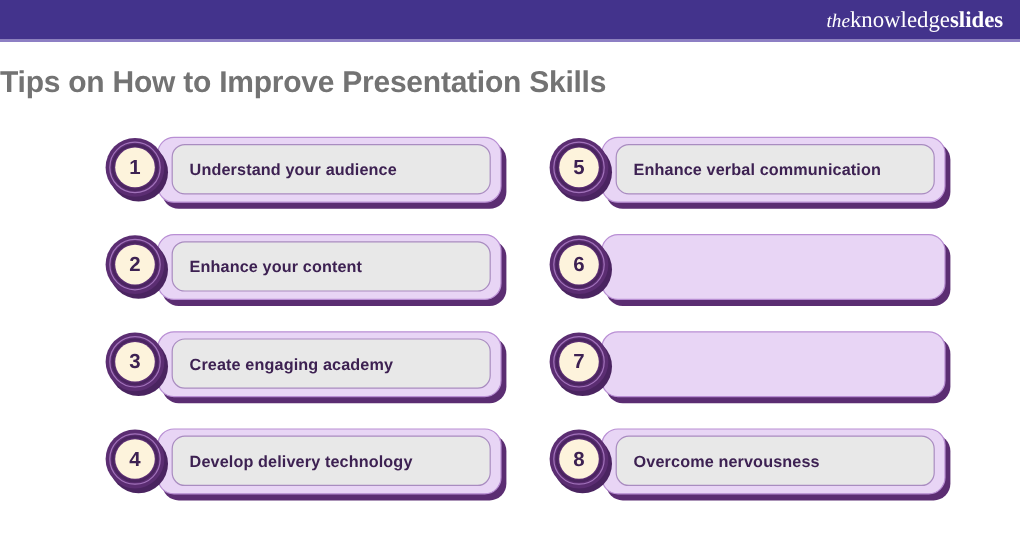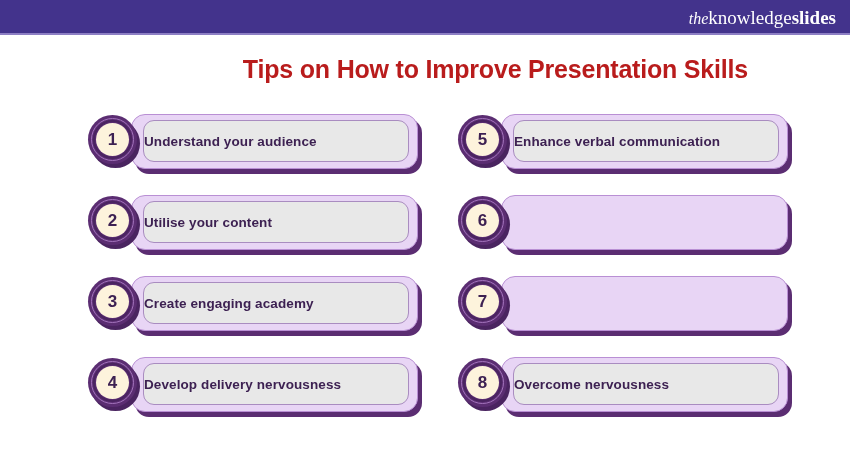--- a/index.html
+++ b/index.html
@@ -66,8 +66,8 @@
     left: 0;
     top: 55px;
     width: 748px;
-    text-align: right;
-    color: #b91c1c;
+    text-align: left;
+    color: #737373;
     font-size: 25px;
     font-weight: bold;
     letter-spacing: -0.2px;

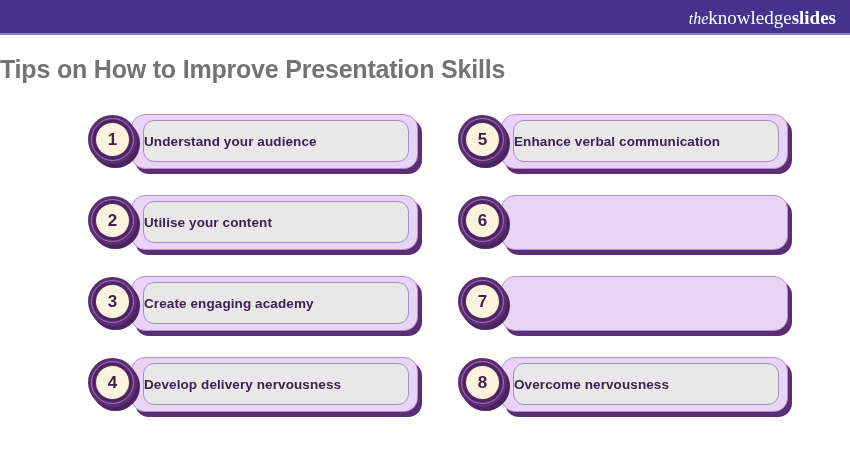--- a/index.html
+++ b/index.html
@@ -121,6 +121,7 @@
     color: #3d2152;
     font-size: 13.5px;
     font-weight: bold;
+    padding-left: 14px;
     white-space: nowrap;
     letter-spacing: 0.1px;
   }

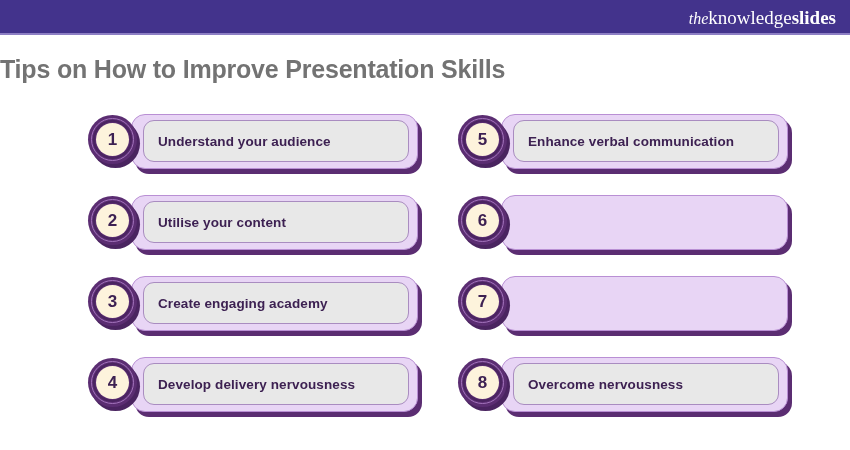--- a/index.html
+++ b/index.html
@@ -224,7 +224,7 @@
   <div class="tip-item" style="left:88px; top:81px;">
     <div class="tip-card"></div>
     <div class="tip-inner">
-      <span class="tip-label">Utilise your content</span>
+      <span class="tip-label">Enhance your content</span>
     </div>
     <div class="tip-badge">
       <div class="badge-shadow"></div>

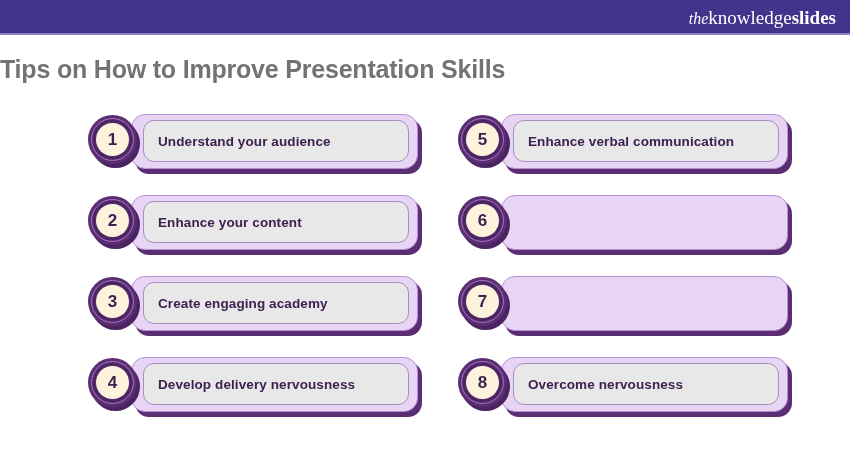--- a/index.html
+++ b/index.html
@@ -256,7 +256,7 @@
   <div class="tip-item" style="left:88px; top:243px;">
     <div class="tip-card"></div>
     <div class="tip-inner">
-      <span class="tip-label">Develop delivery nervousness</span>
+      <span class="tip-label">Develop delivery technology</span>
     </div>
     <div class="tip-badge">
       <div class="badge-shadow"></div>

